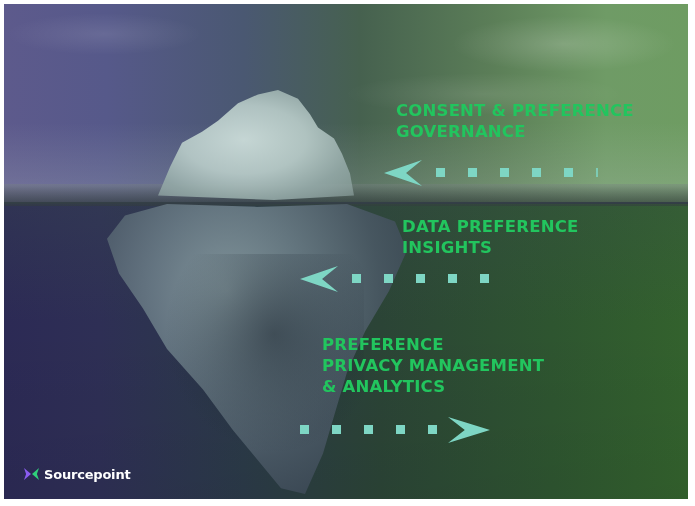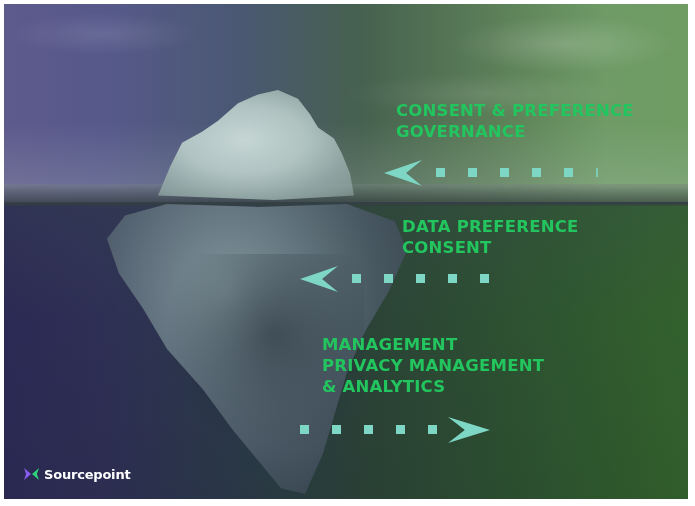--- a/index.html
+++ b/index.html
@@ -106,7 +106,7 @@
 
   <div class="label" style="left:398px; top:212px;">
     <span>DATA PREFERENCE</span>
-    <span>CONSENT</span>
+    <span>INSIGHTS</span>
   </div>
   <div class="arrow-row" style="left:296px; top:262px; width:200px;">
     <div class="head-left" style="left:0;"></div>

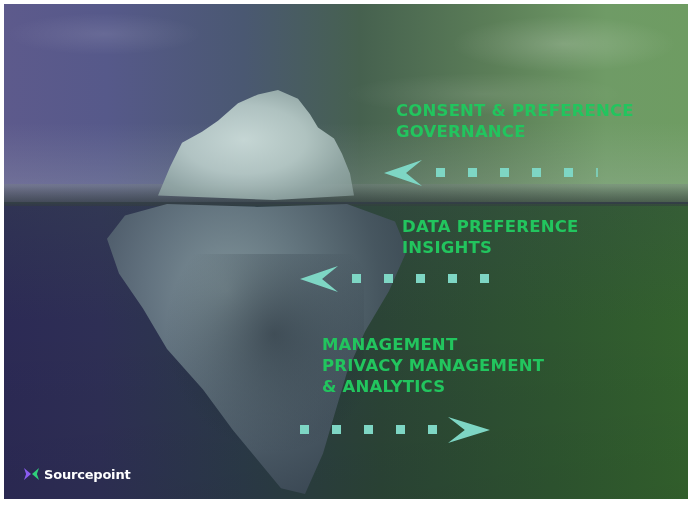--- a/index.html
+++ b/index.html
@@ -118,7 +118,7 @@
   </div>
 
   <div class="label" style="left:318px; top:330px;">
-    <span>MANAGEMENT</span>
+    <span>PREFERENCE</span>
     <span>PRIVACY MANAGEMENT</span>
     <span>&amp; ANALYTICS</span>
   </div>

